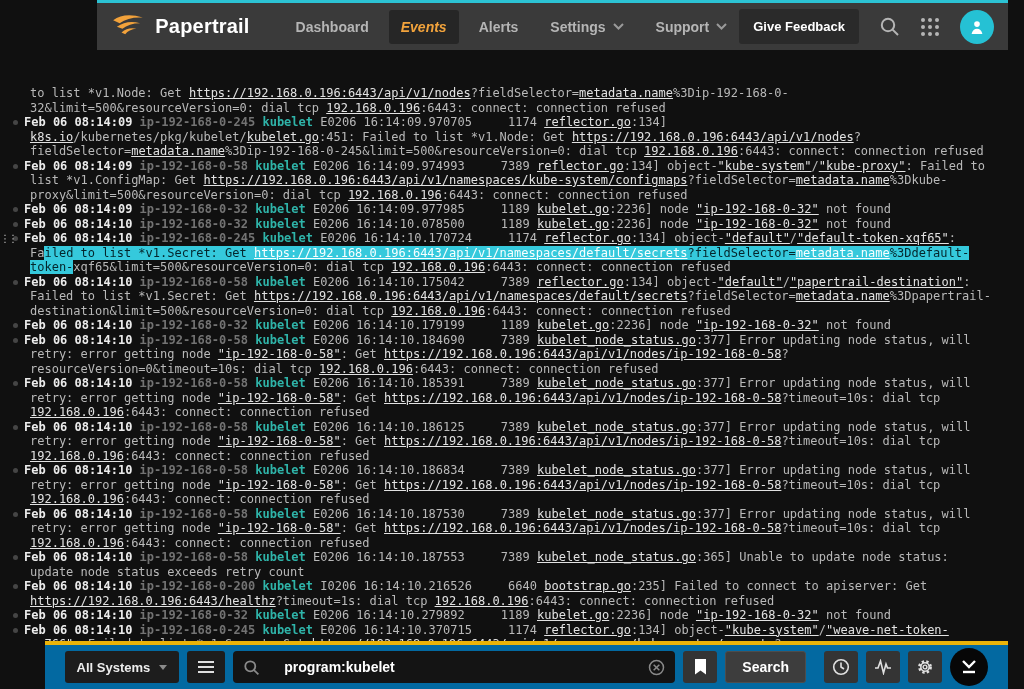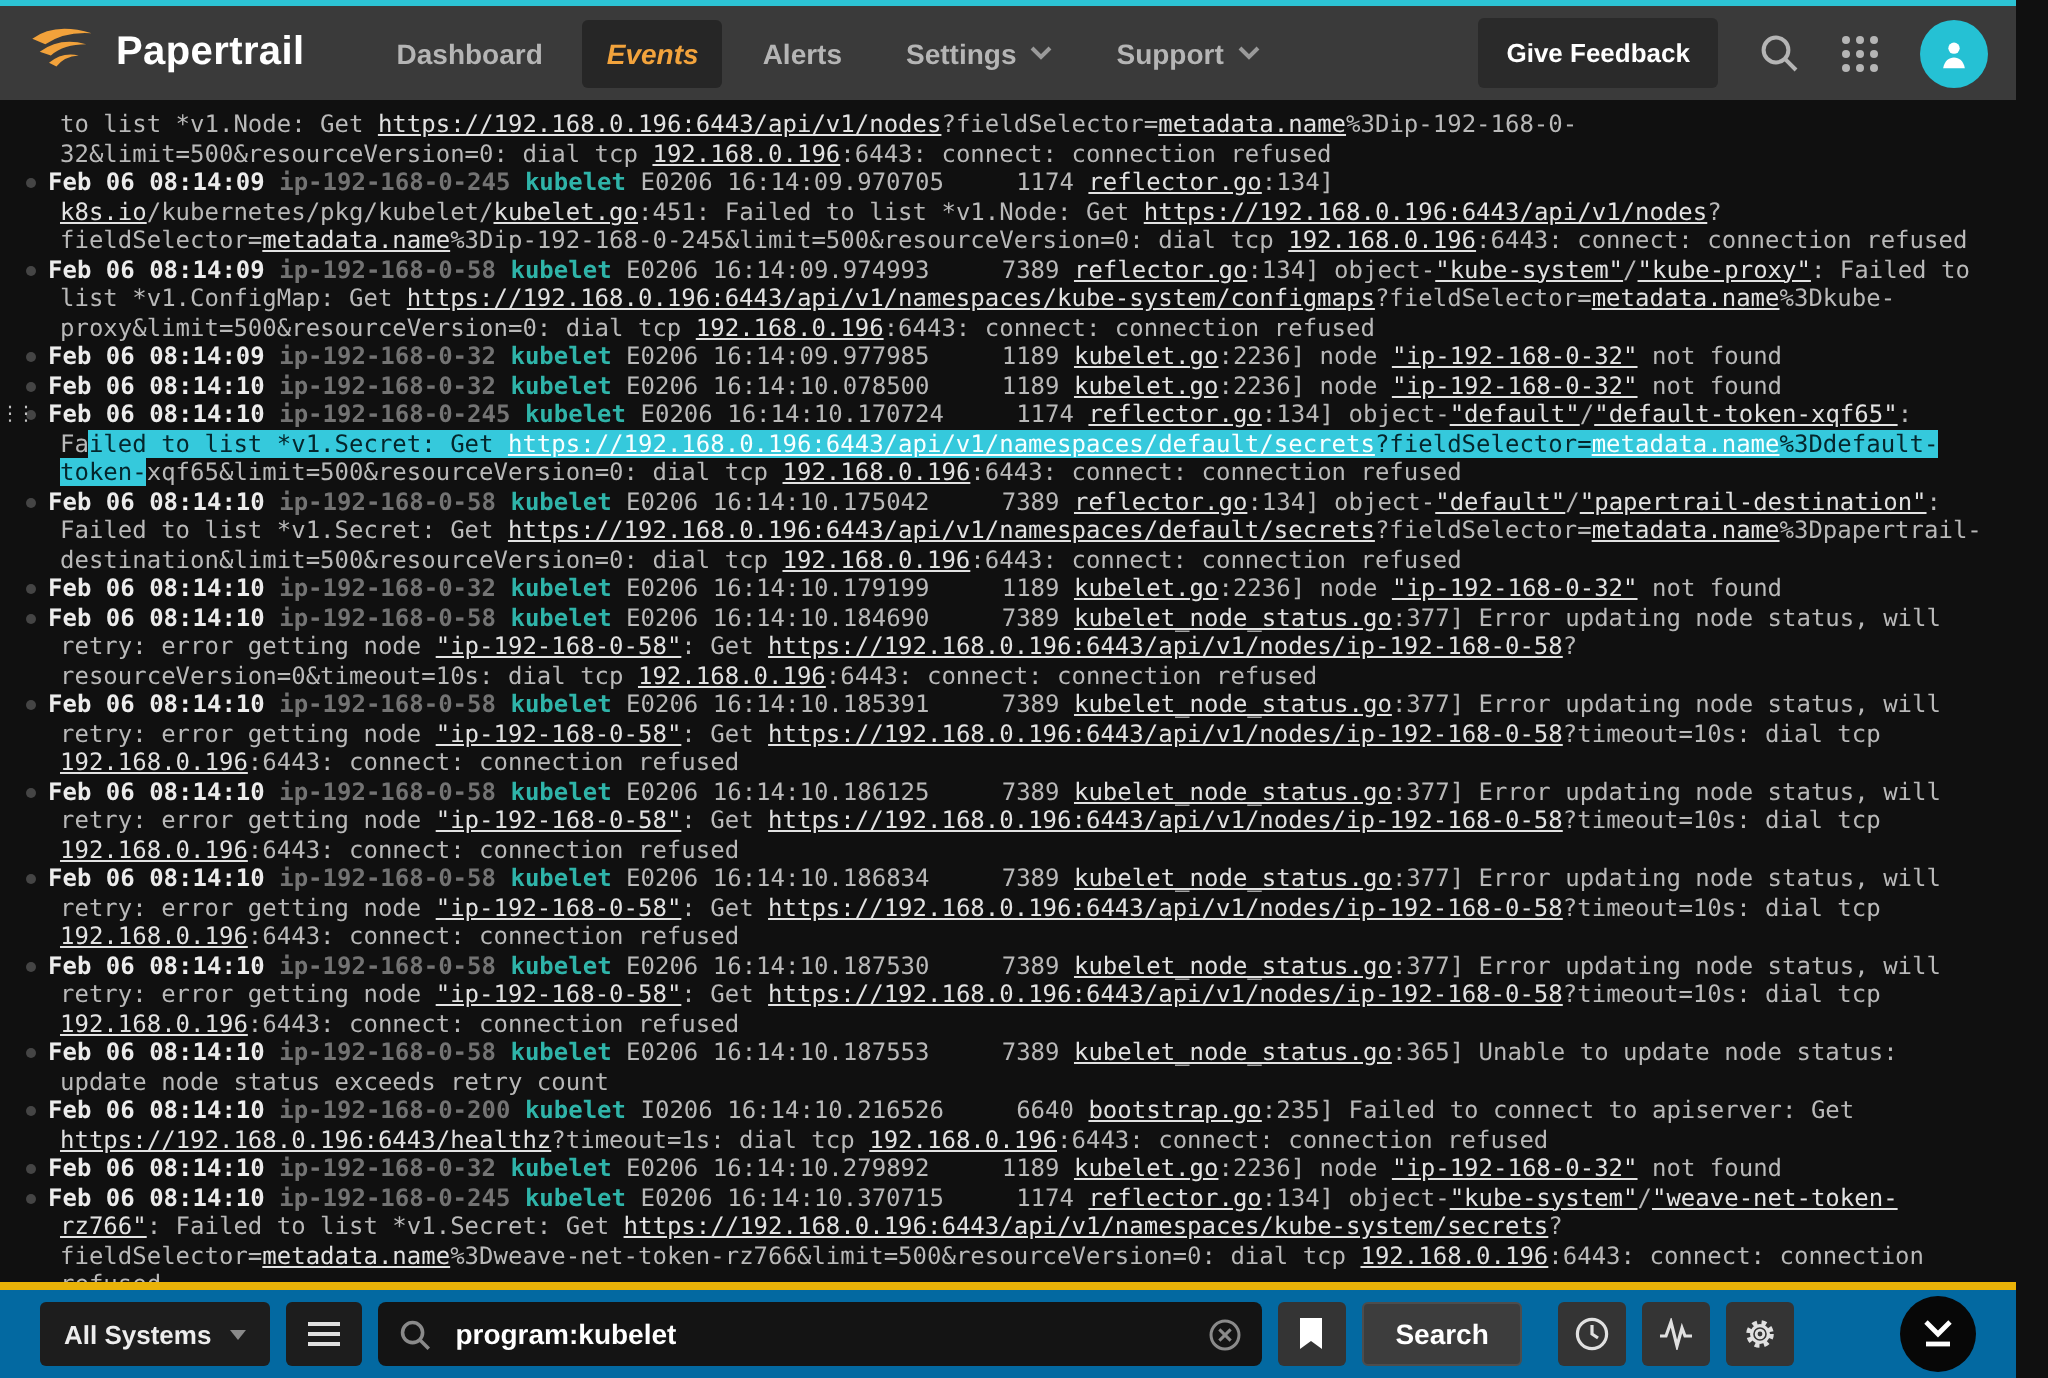--- a/index.html
+++ b/index.html
@@ -6,7 +6,7 @@
   * { box-sizing: border-box; margin: 0; padding: 0; }
   html,body { width:1024px; height:689px; overflow:hidden; background:#101010;
     font-family:"Liberation Sans", sans-serif; }
-  .page { width:1008px; height:689px; display:flex; flex-direction:column; }
+  .page { width:1008px; height:689px; display:flex; flex-direction:column;align-items:flex-end; }
 
   
   header { height:50px; background:#3a3a3a; border-top:3px solid #2cc3d4;

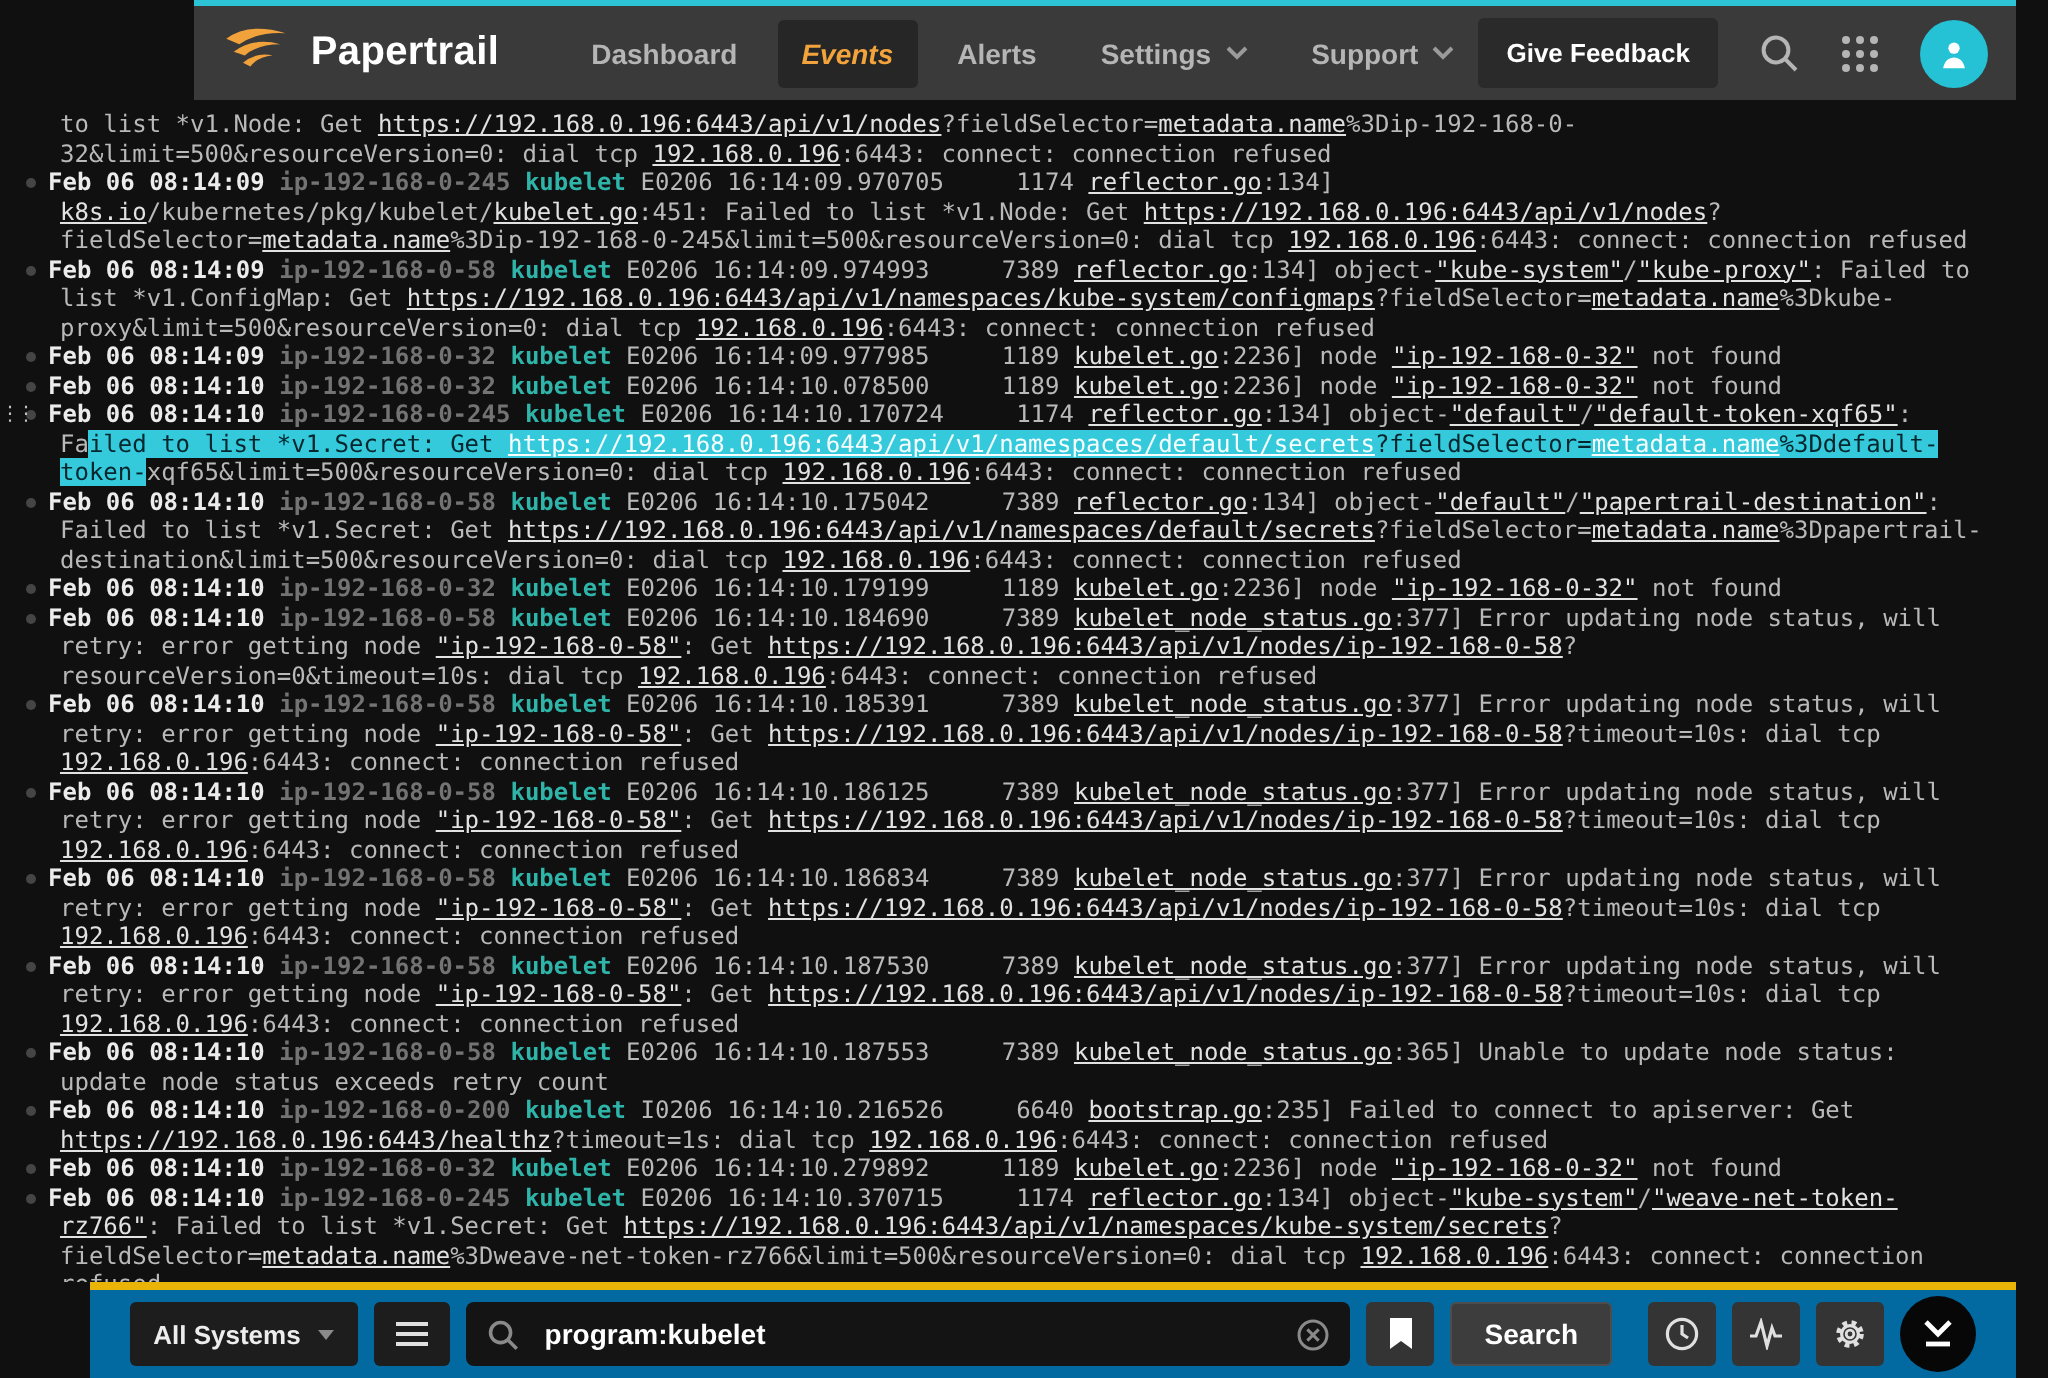--- a/index.html
+++ b/index.html
@@ -30,7 +30,7 @@
     font-family:"DejaVu Sans Mono", monospace; font-size:12px; line-height:14.5px; }
   .event { position:relative; padding-left:30px; text-indent:-6px;
     white-space:pre-wrap; overflow-wrap:anywhere; color:#b9b9b9; }
-  .event.cont { text-indent:0; }
+  .event.cont { text-indent:0;margin-top:31px; }
   .event::before { content:''; position:absolute; left:13px; top:5px; width:5px; height:5px;
     border-radius:50%; background:#454545; }
   .event.cont::before { display:none; }

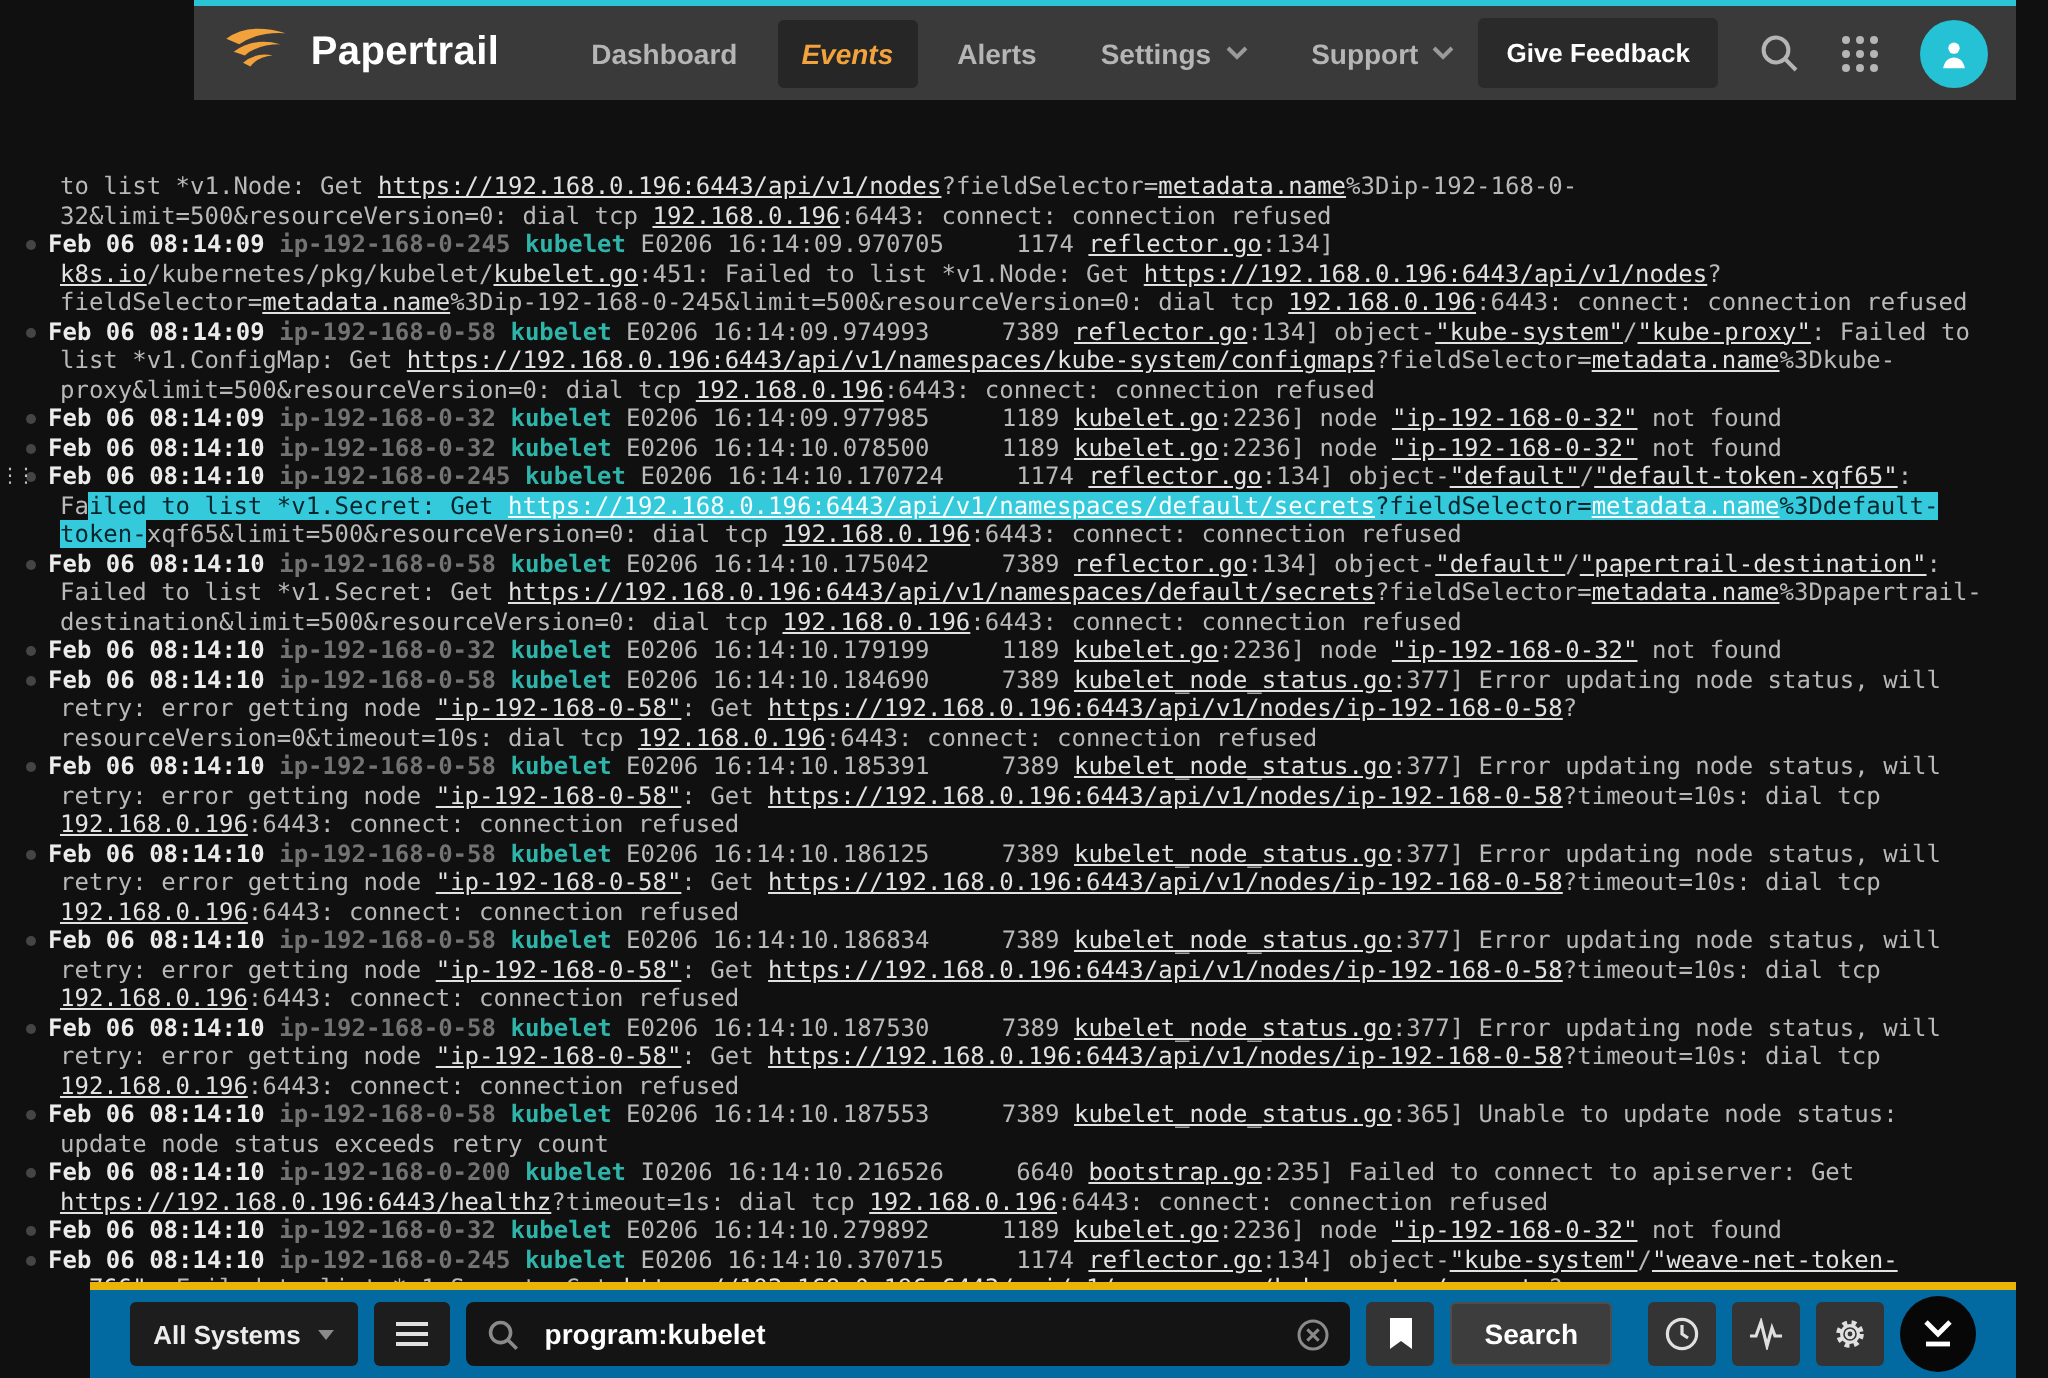--- a/index.html
+++ b/index.html
@@ -54,7 +54,7 @@
     display:flex; flex-direction:column; align-items:center; justify-content:center; gap:3px; cursor:pointer; }
   .ham-btn span { display:block; width:16px; height:2px; background:#e0e0e0; }
   .search-wrap { width:442px; height:32px; background:#141414; border-radius:4px;
-    display:flex; align-items:center; padding:0 10px; gap:12px; }
+    display:flex; align-items:center; padding:0 10px; gap:24px; }
   .search-wrap input { flex:1; background:transparent; border:none; outline:none; color:#fff;
     font-size:14px; font-weight:bold; font-family:"Liberation Sans", sans-serif; }
   .sq-btn { width:34px; height:32px; background:#343434; border:none; border-radius:3px;

